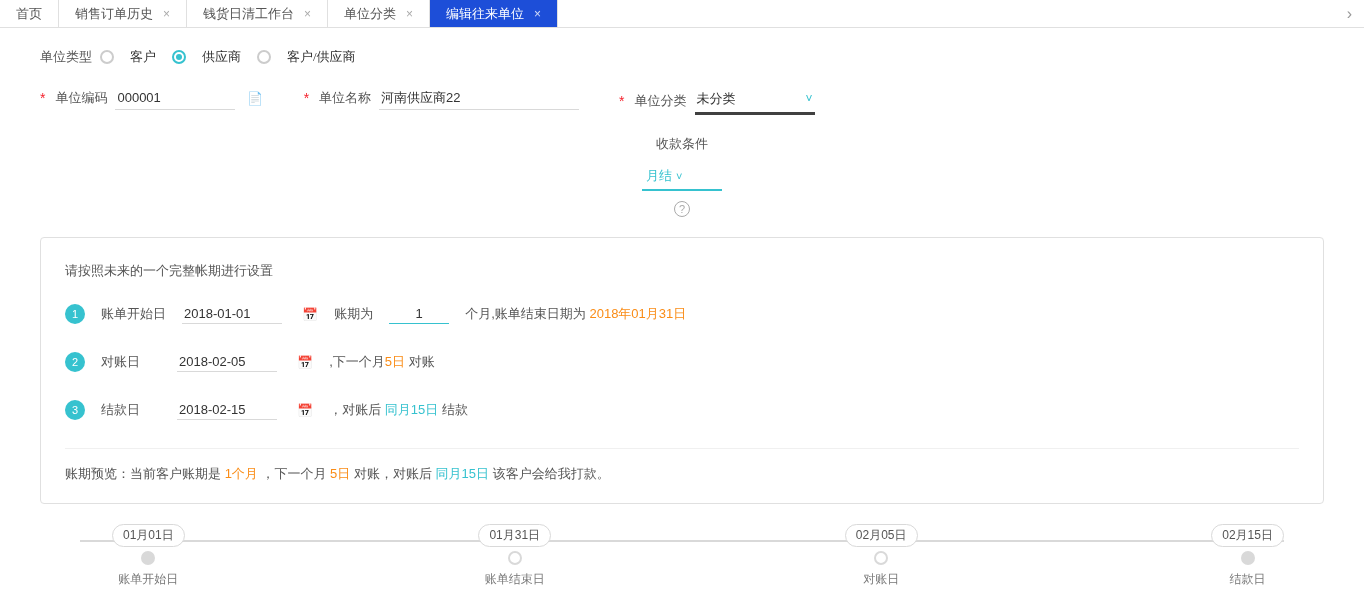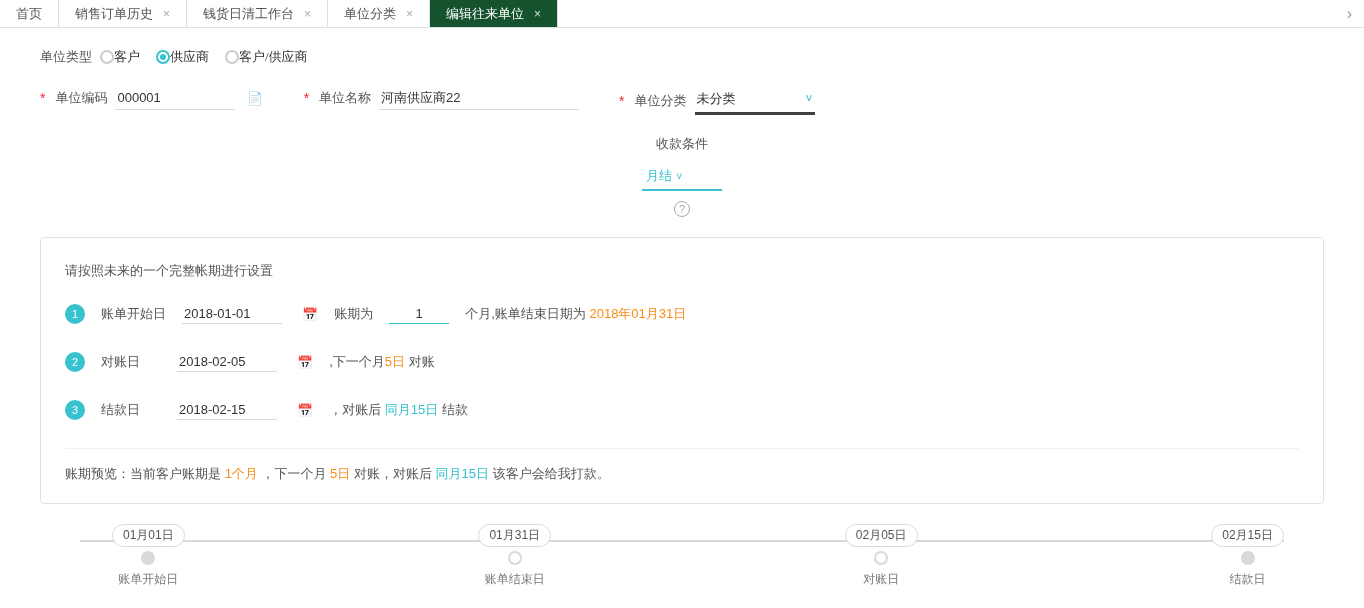--- a/index.html
+++ b/index.html
@@ -26,7 +26,7 @@
       position: relative;
     }
     .tab-item.active {
-      background: #14532d;
+      background: #1d4ed8;
       color: #fff;
       align-items: center;
     }

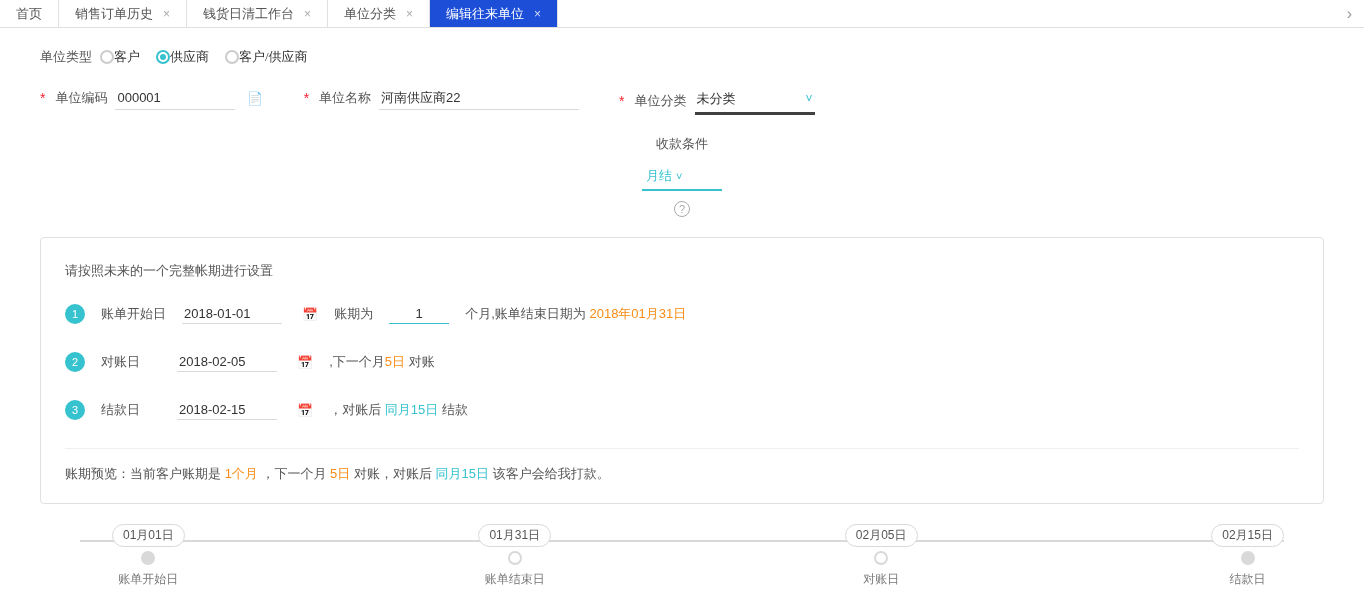--- a/index.html
+++ b/index.html
@@ -83,7 +83,7 @@
     .radio-item {
       display: flex;
       align-items: center;
-      gap: 0;
+      gap: 16px;
       cursor: pointer;
       font-size: 13px;
       font-family: Liberation Serif, serif;

